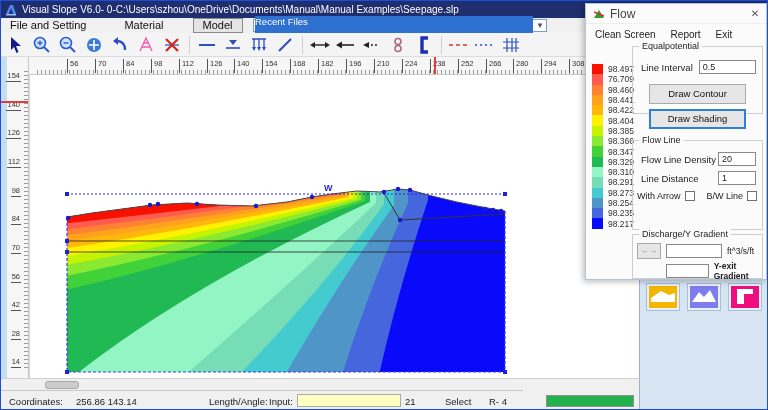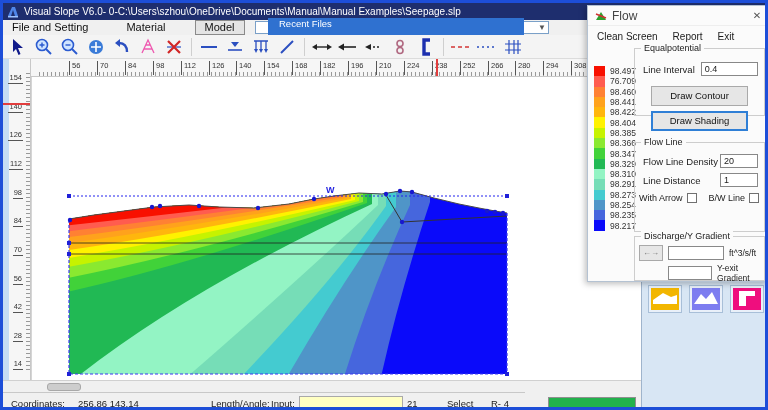--- a/index.html
+++ b/index.html
@@ -4,7 +4,7 @@
 <style>
   * { margin:0; padding:0; box-sizing:border-box; }
   html,body { width:768px; height:410px; font-family:"Liberation Sans", sans-serif; background:#fff; }
-  .win { position:relative; width:768px; height:410px; border:3px solid #1d4ed8; background:#f0f0f0; overflow:hidden; }
+  .win { position:relative; width:768px; height:410px; border:1px solid #1d4ed8; background:#f0f0f0; overflow:hidden; }
 
   
   .titlebar { position:absolute; left:0; top:0; width:768px; height:17px; background:#1e2e6e; color:#fff; display:flex; align-items:center; }

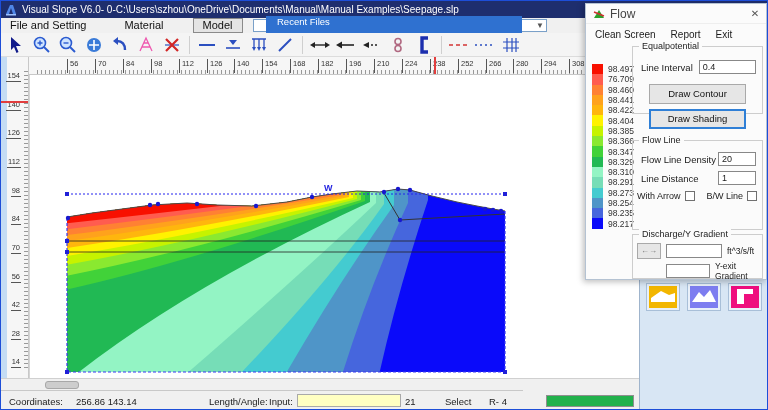--- a/index.html
+++ b/index.html
@@ -16,7 +16,7 @@
   .menu-item { padding:0 9px; height:15px; line-height:15px; cursor:default; }
   .menu-item.active { border:1px solid #8a8a8a; background:#e4e4e4; line-height:13px; }
   .combo { position:absolute; left:252px; top:1px; width:294px; height:13px; background:#fff; border:1px solid #7aa0c8; display:flex; align-items:center; }
-  .combo .sel { background:#2f71d0; color:#fff; font-size:9.5px; height:19px; line-height:11px; padding:0 11px; flex:1; margin:0 12px; }
+  .combo .sel { background:#2f71d0; color:#fff; font-size:9.5px; height:19px; line-height:11px; padding:0 0; flex:1; margin:0 1px; }
   .combo .arr { width:12px; color:#555; font-size:8px; text-align:center; }
 
   

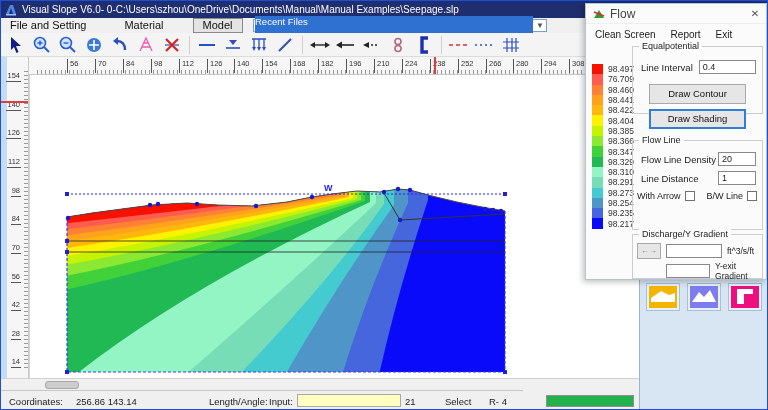--- a/index.html
+++ b/index.html
@@ -441,7 +441,7 @@
       <span class="grp-lbl">Equalpotential</span>
       <div class="row" style="top:13px;">
         <span>Line Interval</span>
-        <span class="fld" style="flex:1; margin-left:6px;">0.4</span>
+        <span class="fld" style="flex:1; margin-left:6px;">0.5</span>
       </div>
       <div class="row" style="top:37px; left:16px; right:16px;">
         <span class="btn" style="flex:1;">Draw Contour</span>

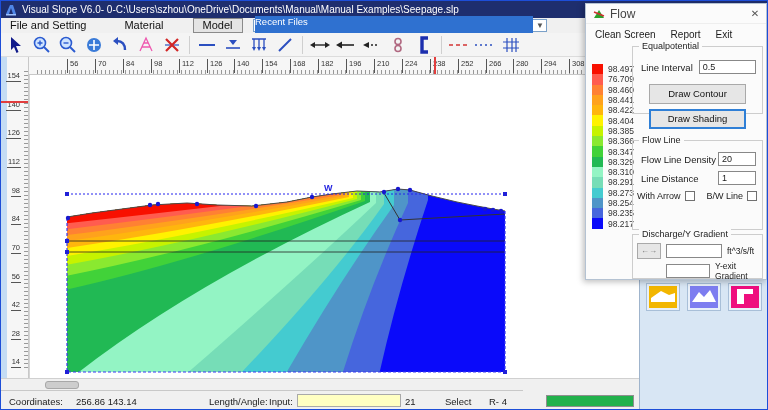--- a/index.html
+++ b/index.html
@@ -478,7 +478,7 @@
       </div>
       <div class="row" style="top:26px; left:33px; right:4px;">
         <span class="fld" style="width:56px;"></span>
-        <span style="margin-left:5px; font-size:8.5px;">Y-exit Gradient</span>
+        <span style="margin-left:5px; font-size:8.5px;font-weight:bold;">Y-exit Gradient</span>
       </div>
     </div>
   </div>

